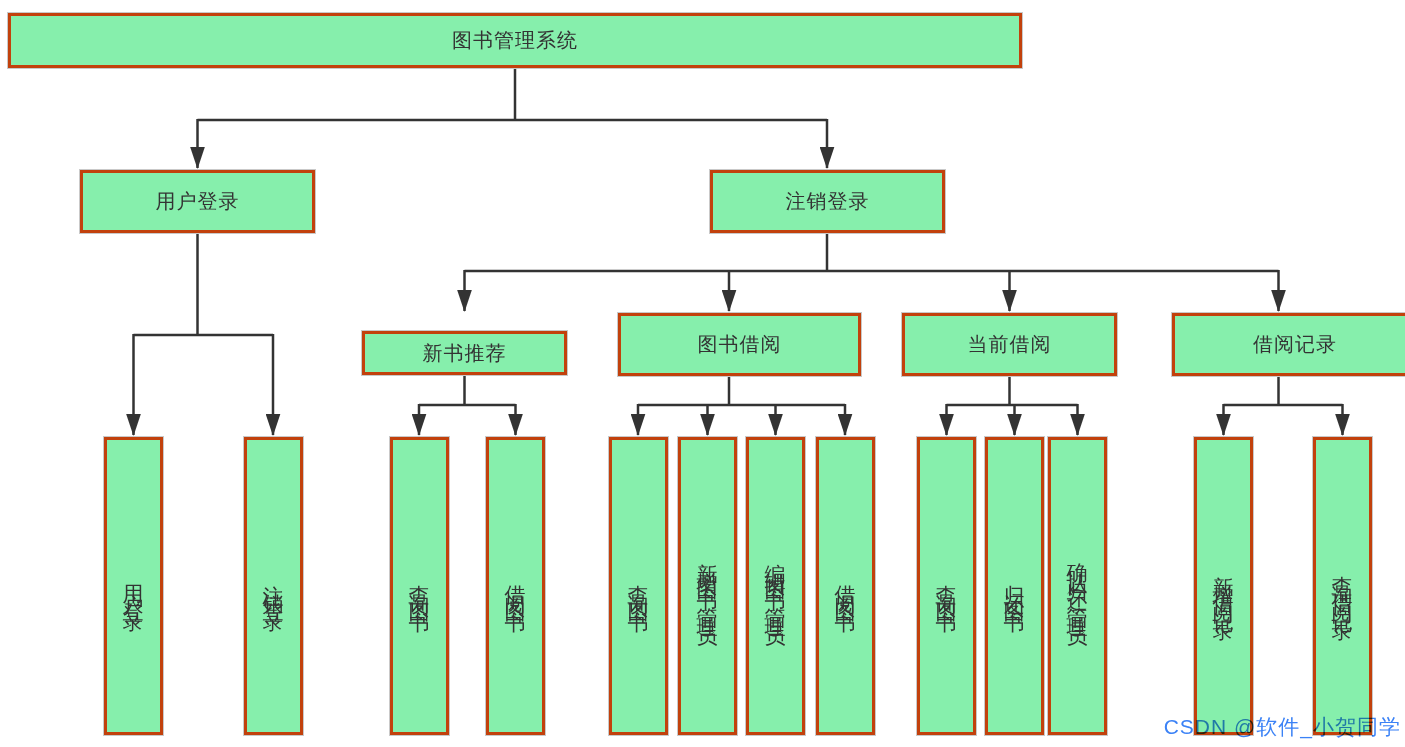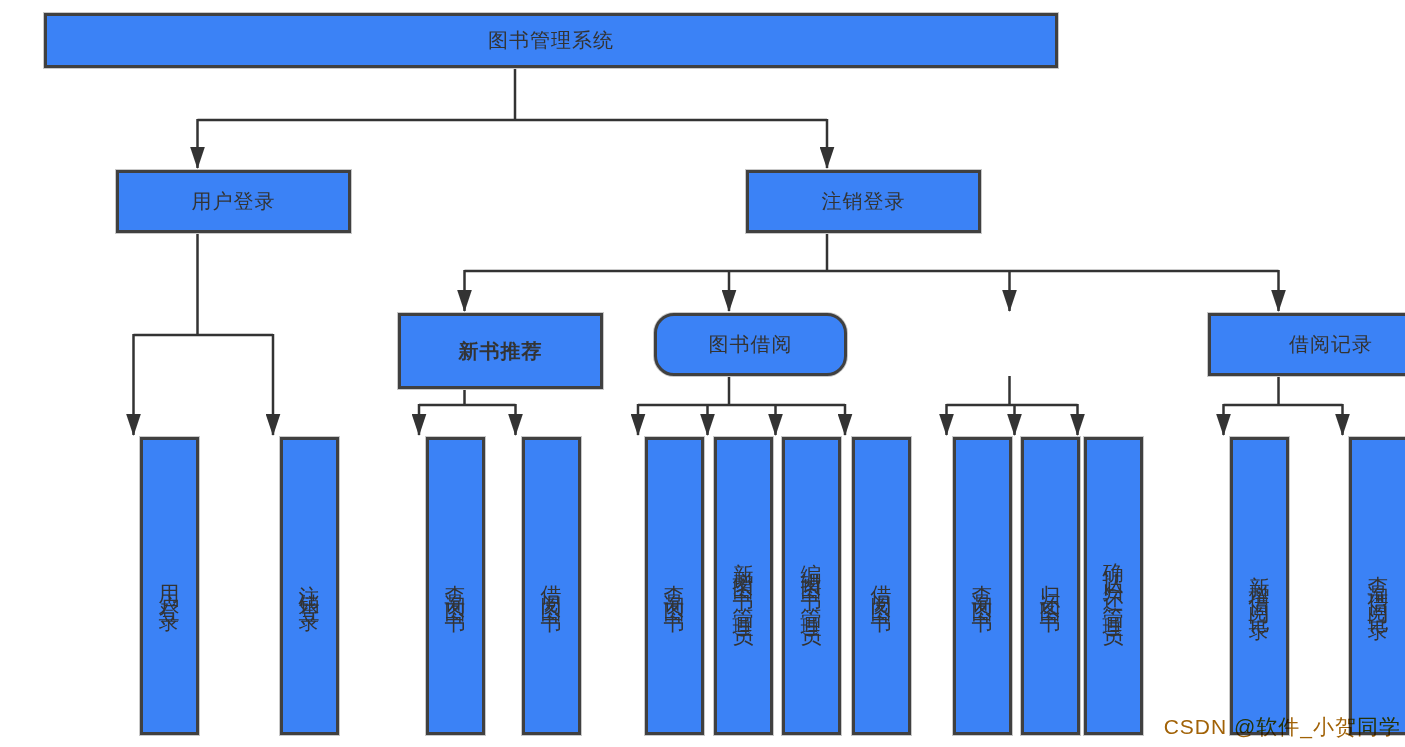--- a/index.html
+++ b/index.html
@@ -26,15 +26,14 @@
   .node {
     position: absolute;
     box-sizing: border-box;
-    border: 3px solid #404040;
-    background: #3b82f6;
+    border: 3px solid #c2410c;
+    background: #86efac;
     color: #333333;
     display: flex;
     align-items: center;
     justify-content: center;
     z-index: 2;
     box-shadow: 0 0 0 1px #c9c9c9;
-    margin-left: 36px;
   }
   .h-node {
     font-size: 20px;

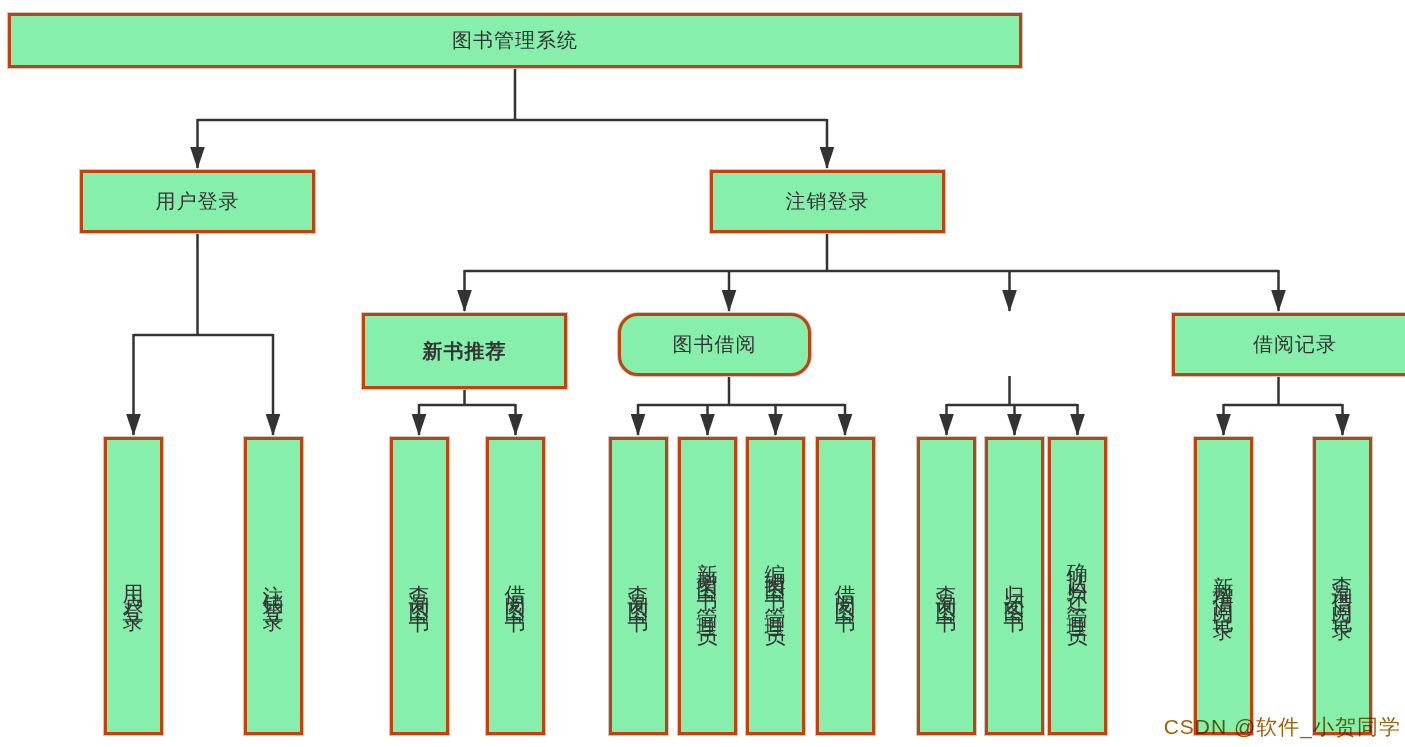--- a/index.html
+++ b/index.html
@@ -134,7 +134,7 @@
   <div class="node h-node" style="left:80px; top:170px; width:235px; height:63px;">用户登录</div>
   <div class="node h-node" style="left:710px; top:170px; width:235px; height:63px;">注销登录</div>
 
-  <div class="node h-node" style="left:362px; top:313px; width:205px; height:76px;font-weight:bold;">新书推荐</div>
+  <div class="node h-node" style="left:362px; top:331px; width:205px; height:44px;">新书推荐</div>
   <div class="node h-node" style="left:618px; top:313px; width:193px; height:63px;border-radius:20px;">图书借阅</div>
   <div class="node h-node" style="left:1172px; top:313px; width:246px; height:63px;">借阅记录</div>
 

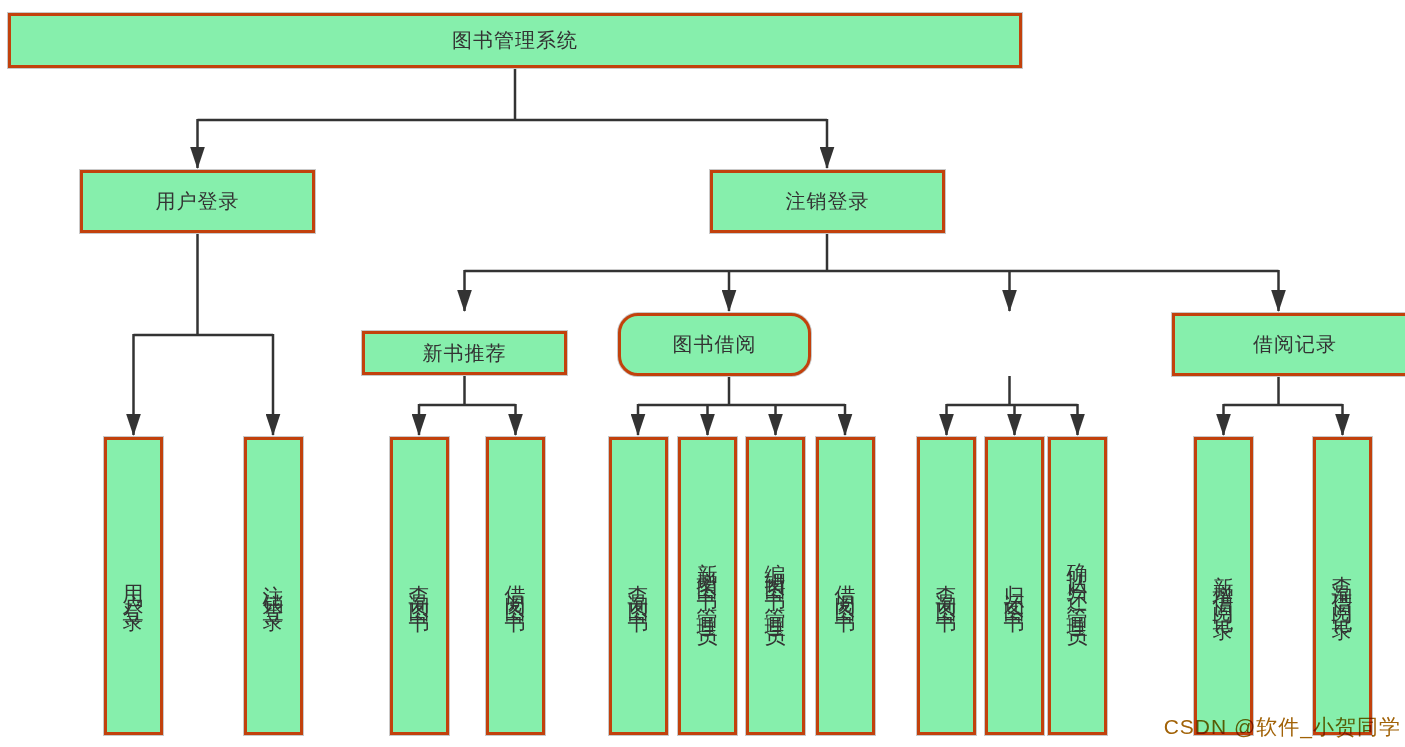--- a/index.html
+++ b/index.html
@@ -135,7 +135,7 @@
   <div class="node h-node" style="left:710px; top:170px; width:235px; height:63px;">注销登录</div>
 
   <div class="node h-node" style="left:362px; top:331px; width:205px; height:44px;">新书推荐</div>
-  <div class="node h-node" style="left:618px; top:313px; width:193px; height:63px;border-radius:20px;">图书借阅</div>
+  <div class="node h-node" style="left:618px; top:313px; width:243px; height:63px;">图书借阅</div>
   <div class="node h-node" style="left:1172px; top:313px; width:246px; height:63px;">借阅记录</div>
 
   <div class="node v-node" style="left:104px; top:437px; width:59px; height:298px;">用户登录</div>

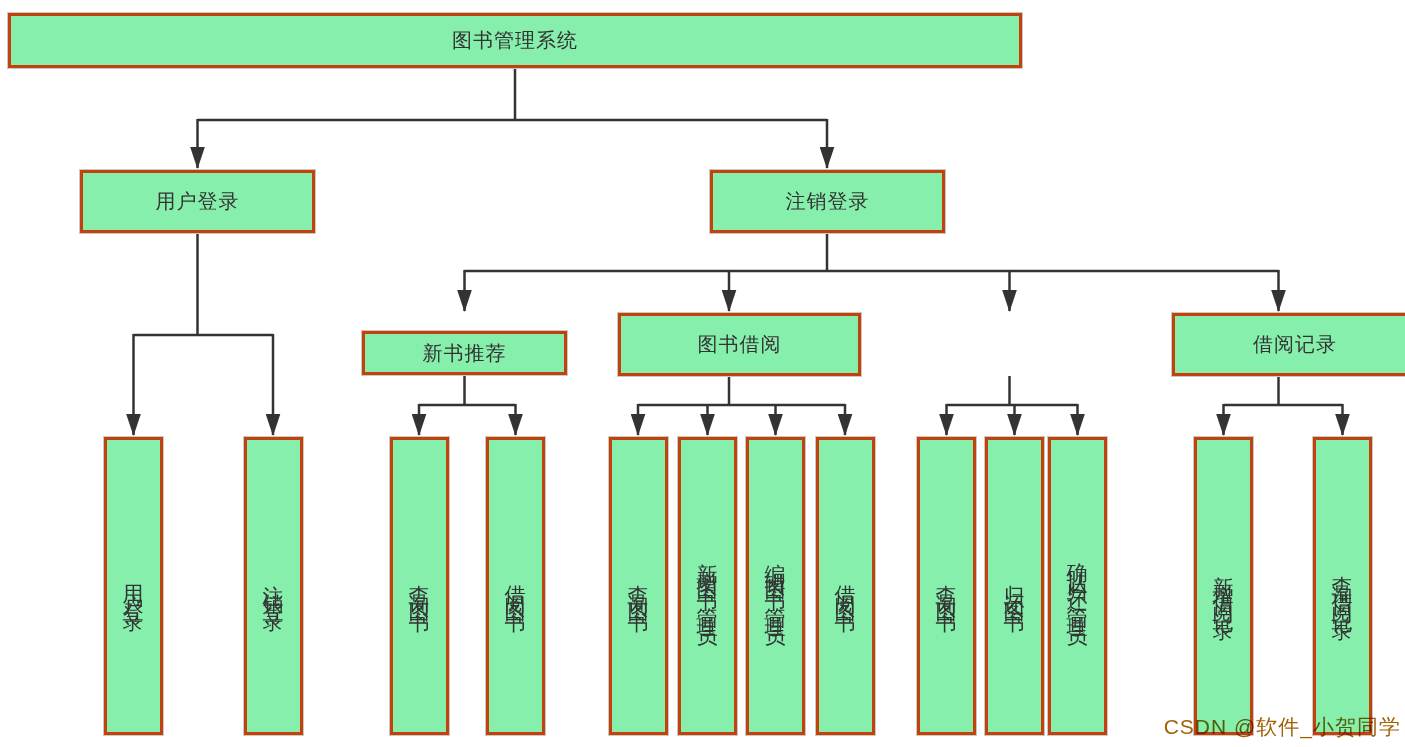--- a/index.html
+++ b/index.html
@@ -136,6 +136,7 @@
 
   <div class="node h-node" style="left:362px; top:331px; width:205px; height:44px;">新书推荐</div>
   <div class="node h-node" style="left:618px; top:313px; width:243px; height:63px;">图书借阅</div>
+  <div class="node h-node" style="left:902px; top:313px; width:215px; height:63px;">当前借阅</div>
   <div class="node h-node" style="left:1172px; top:313px; width:246px; height:63px;">借阅记录</div>
 
   <div class="node v-node" style="left:104px; top:437px; width:59px; height:298px;">用户登录</div>

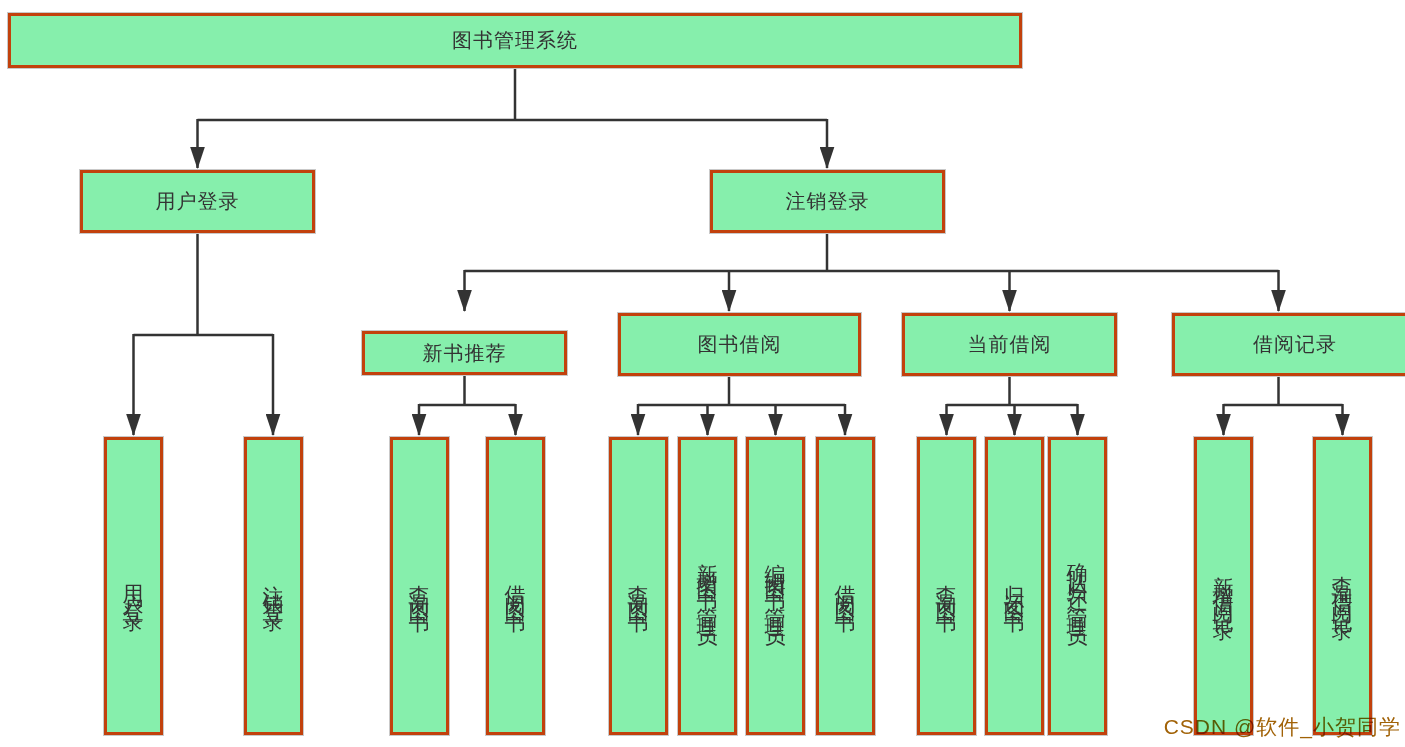--- a/index.html
+++ b/index.html
@@ -53,7 +53,7 @@
     right: 4px;
     bottom: 6px;
     font-size: 21px;
-    color: #a16207;
+    color: #3b82f6;
     letter-spacing: 1px;
     z-index: 3;
     mix-blend-mode: multiply;

